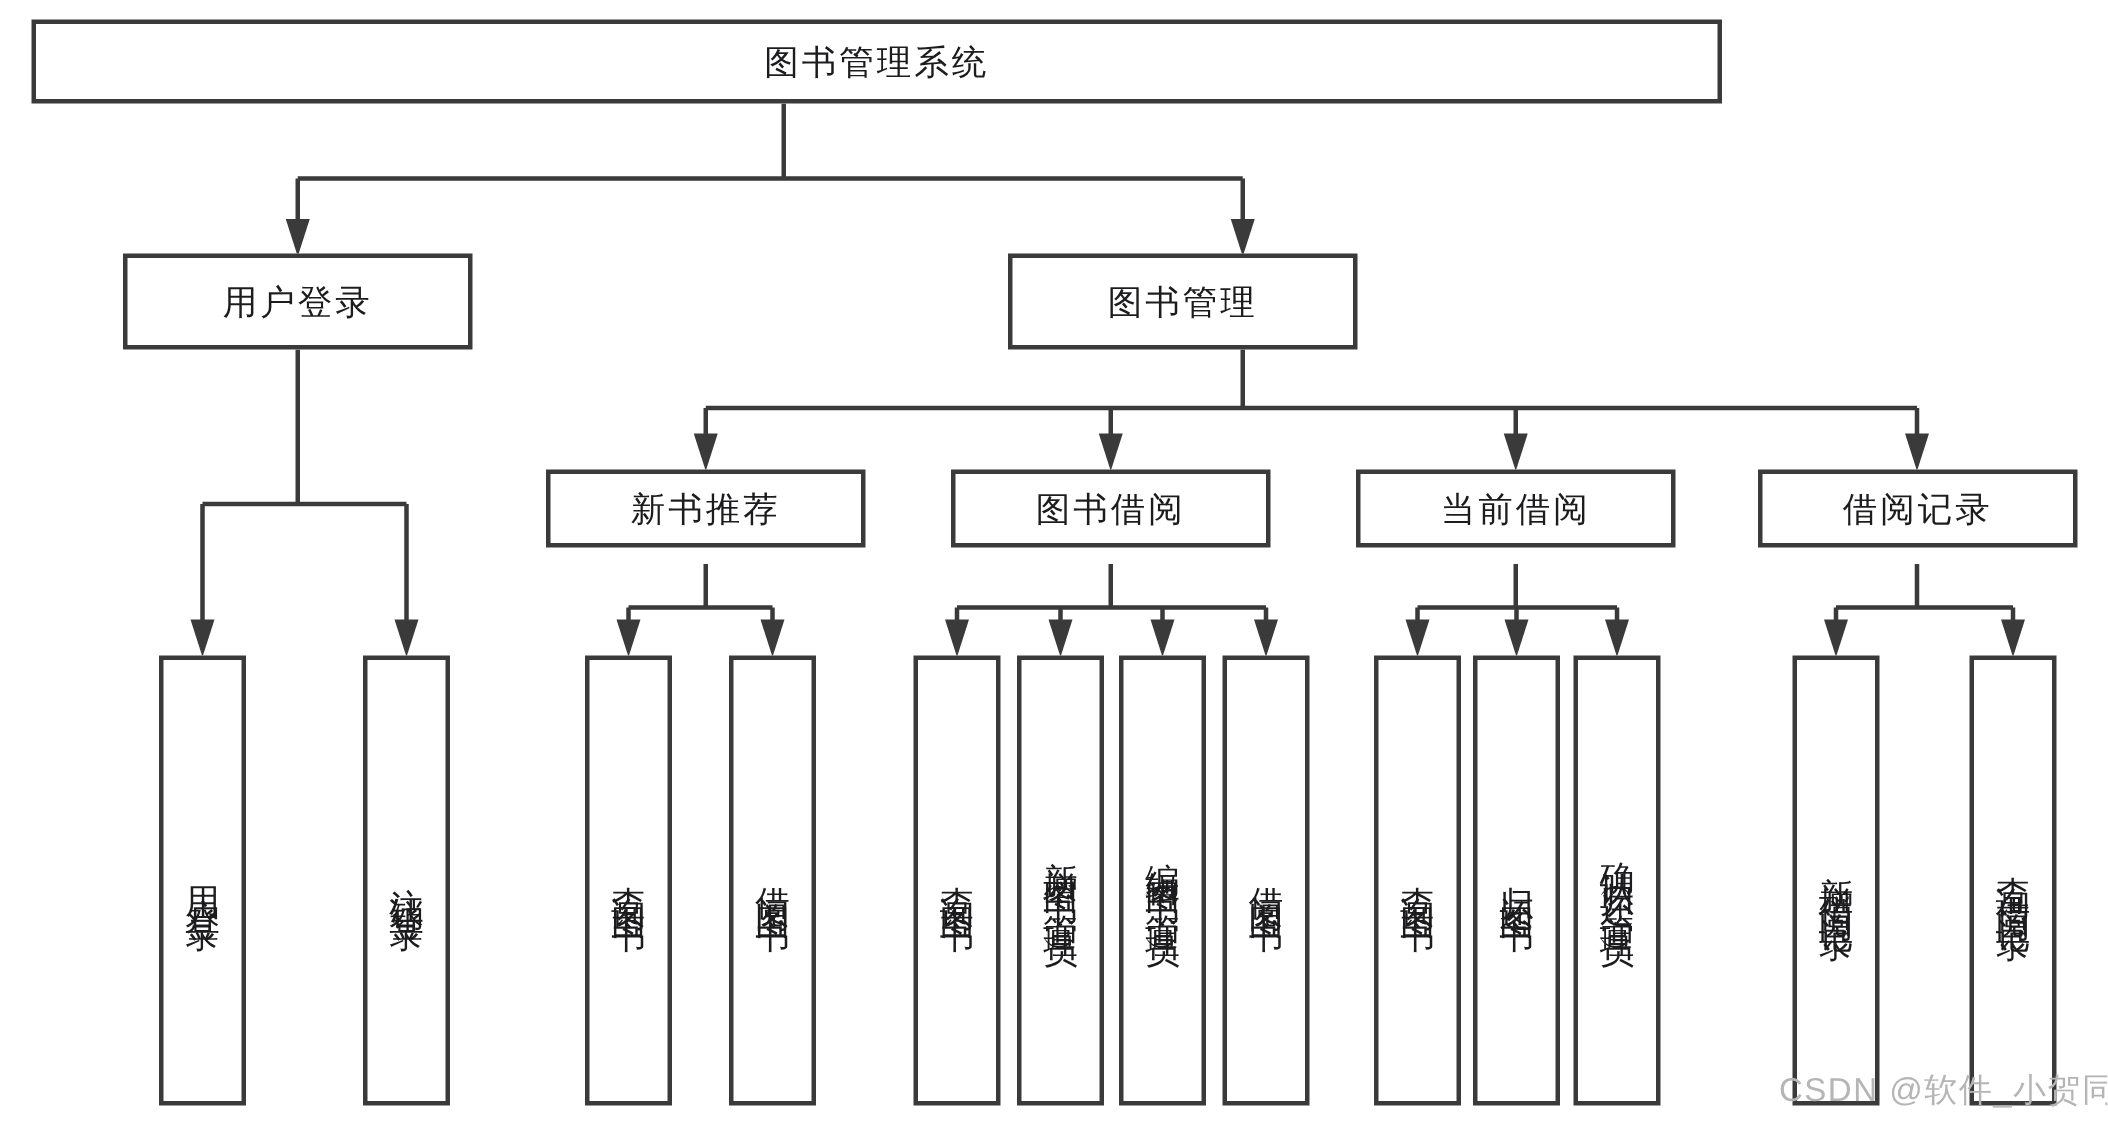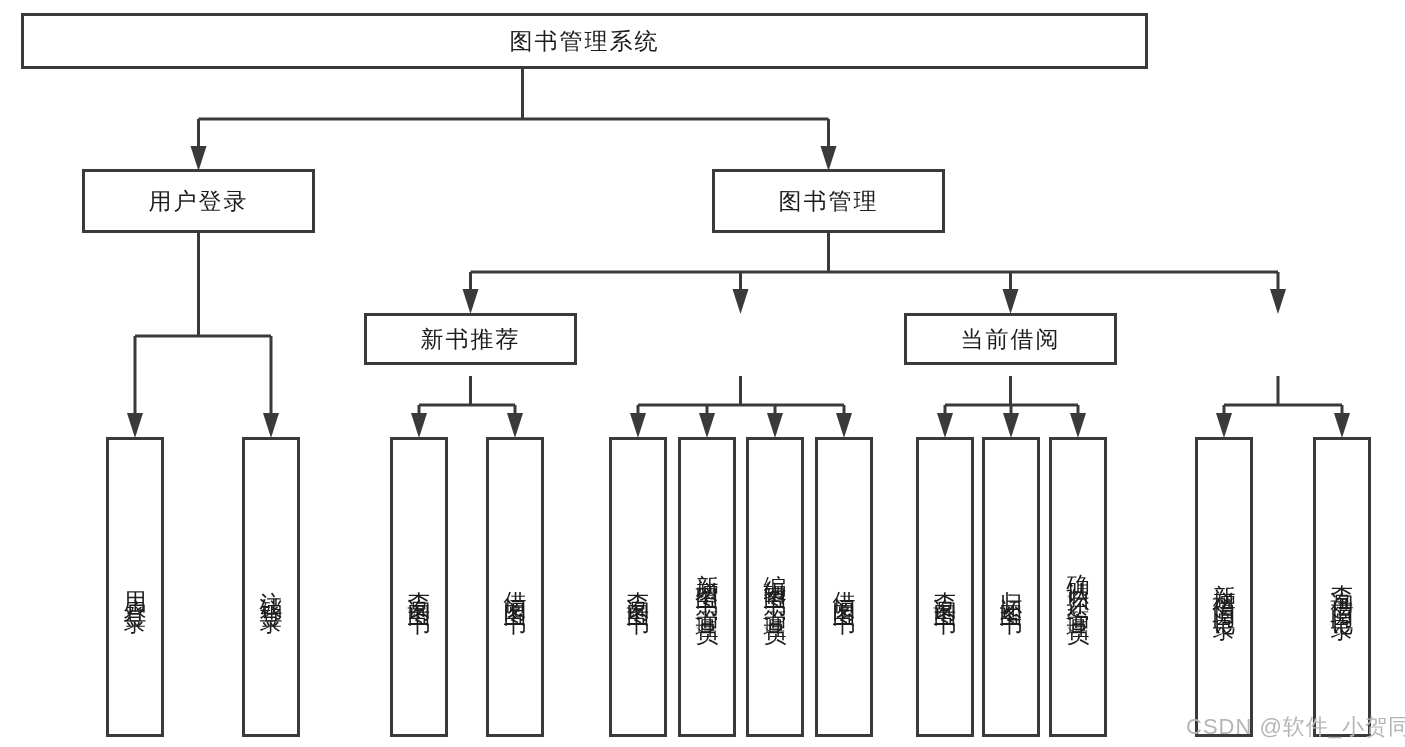--- a/index.html
+++ b/index.html
@@ -25,7 +25,7 @@
   .root{left:21px;top:13px;width:1127px;height:56px;}
   .l2{top:169px;width:233px;height:64px;}
   .l2a{left:82px;}
-  .l2b{left:712px;}
+  .l2b{left:672px;}
   .l3{top:313px;width:213px;height:52px;}
   .l3a{left:364px;}
   .l3b{left:634px;}

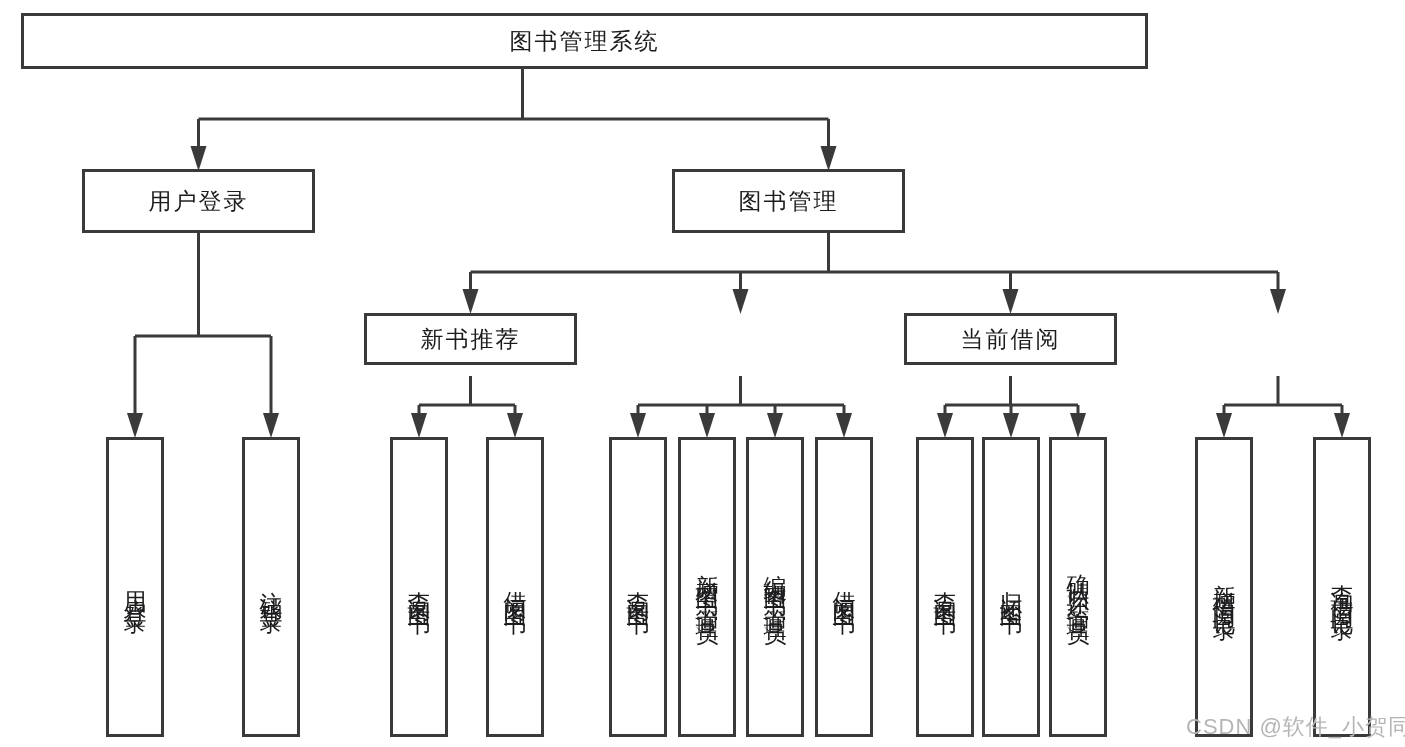--- a/index.html
+++ b/index.html
@@ -103,6 +103,9 @@
   <div class="node l3 l3a">
     <span class="hlabel">新书推荐</span>
   </div>
+  <div class="node l3 l3b">
+    <span class="hlabel">图书借阅</span>
+  </div>
   <div class="node l3 l3c">
     <span class="hlabel">当前借阅</span>
   </div>

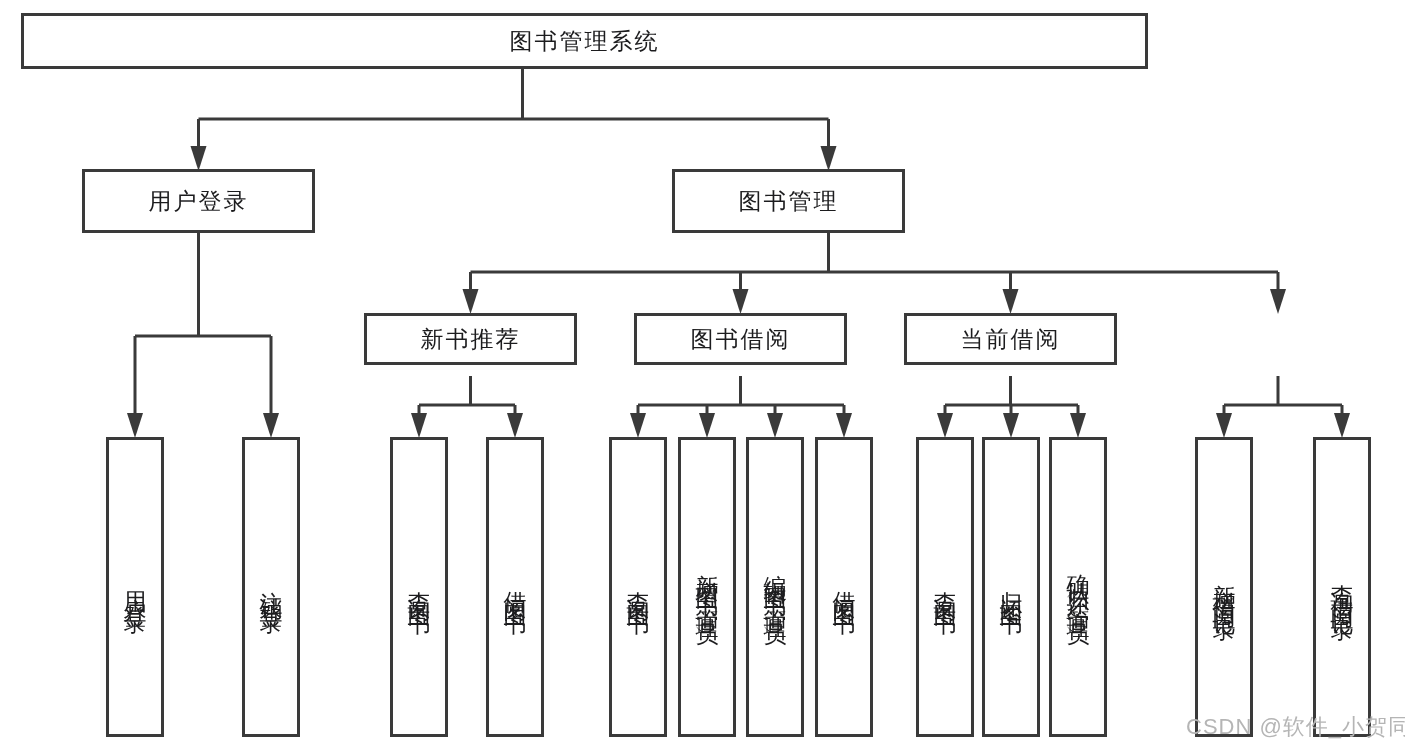--- a/index.html
+++ b/index.html
@@ -109,6 +109,9 @@
   <div class="node l3 l3c">
     <span class="hlabel">当前借阅</span>
   </div>
+  <div class="node l3 l3d">
+    <span class="hlabel">借阅记录</span>
+  </div>
 
   <div class="node leaf leaf1">
     <span class="vlabel">用户登录</span>

